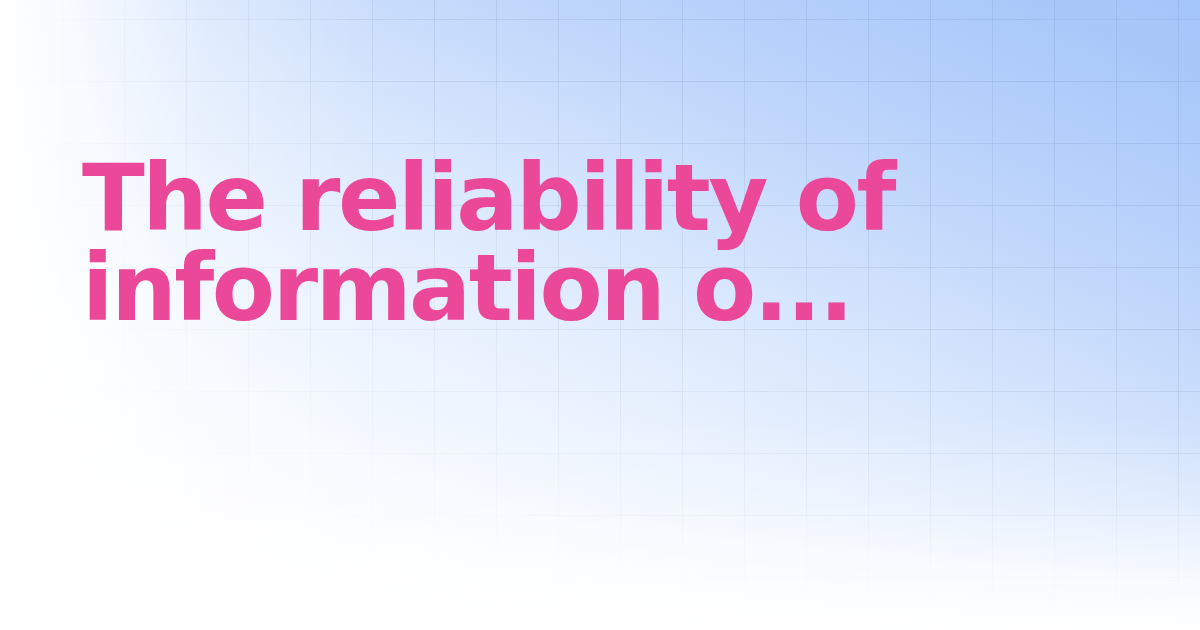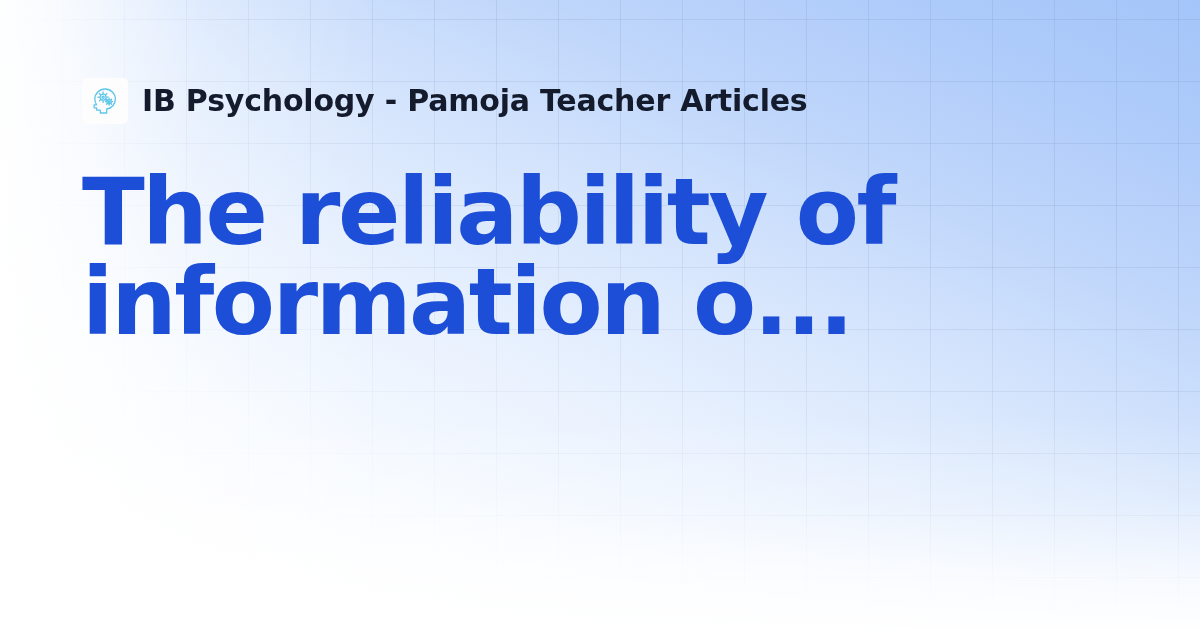--- a/index.html
+++ b/index.html
@@ -152,35 +152,6 @@
 
   <div class="content">
 
-    <div class="site-header">
-
-      <div class="site-logo">
-        <span>
-          <svg width="32" height="32" viewBox="0 0 32 32" fill="none" stroke="#5cc6e8" stroke-width="1.3" stroke-linecap="round" stroke-linejoin="round">
-            <path d="M26.4 14.1c0 -5.6 -4.6 -10.1 -10.3 -10.1
-                     c-5.7 0 -10.3 4.5 -10.3 10.1
-                     c0 2.1 0.7 4.1 1.8 5.7
-                     l-2.5 0 0 3.0 2.6 0 0 2.4 3.6 0 0 2.8
-                     6.4 0 0 -4.0
-                     c5.0 -0.6 8.7 -4.8 8.7 -9.9 z"></path>
-            <circle cx="14.1" cy="12.2" r="3.0"></circle>
-            <circle cx="14.1" cy="12.2" r="1.1"></circle>
-            <path d="M14.1 8.3 l0 -1.3 M14.1 17.4 l0 -1.3
-                     M18.0 12.2 l1.3 0 M10.2 12.2 l-1.3 0
-                     M16.9 9.4 l0.9 -0.9 M11.3 15.0 l-0.9 0.9
-                     M16.9 15.0 l0.9 0.9 M11.3 9.4 l-0.9 -0.9"></path>
-            <circle cx="20.1" cy="16.7" r="2.1"></circle>
-            <circle cx="20.1" cy="16.7" r="0.8"></circle>
-            <path d="M20.1 14.0 l0 -0.8 M20.1 20.2 l0 -0.8
-                     M22.8 16.7 l0.8 0 M17.4 16.7 l-0.8 0
-                     M22.0 14.8 l0.6 -0.6 M18.2 18.6 l-0.6 0.6
-                     M22.0 18.6 l0.6 0.6 M18.2 14.8 l-0.6 -0.6"></path>
-          </svg>
-        </span>
-      </div>
-
-      <div class="site-title">IB Psychology - Pamoja Teacher Articles</div>
-    </div>
 
     <div class="headline">
       <span class="hl-line">The reliability of</span>

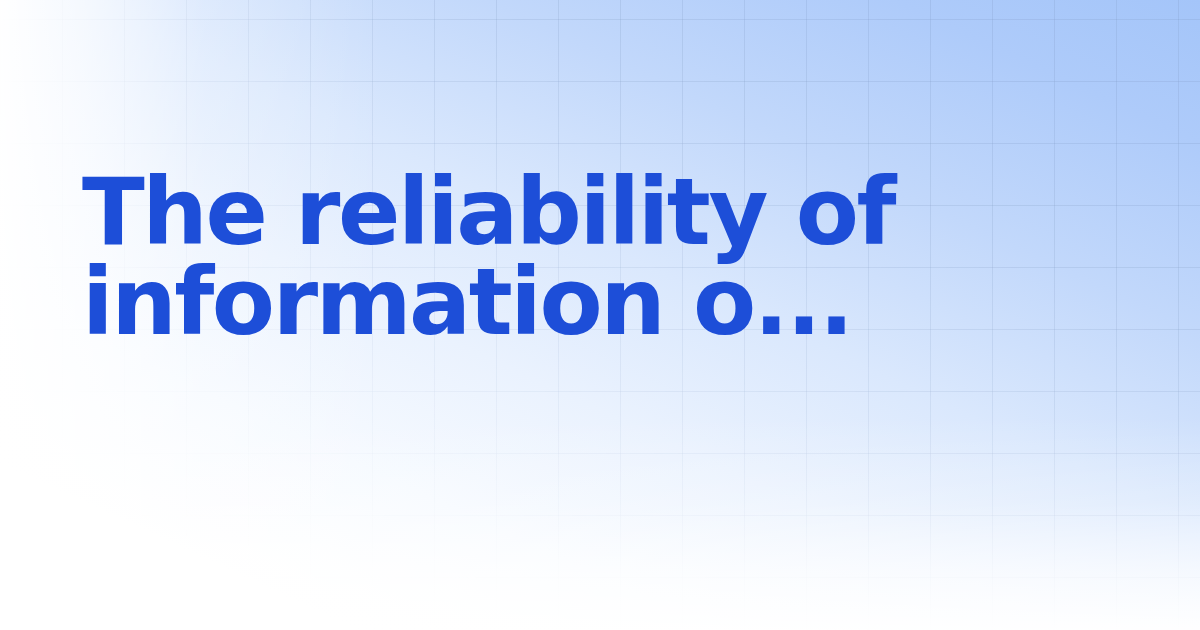--- a/index.html
+++ b/index.html
@@ -126,14 +126,14 @@
   .headline {
     position: absolute;
     left: 82px;
-    top: 168px;
+    top: 154px;
     width: 960px;
     font-family: "DejaVu Sans", sans-serif;
     font-size: 92px;
     font-weight: bold;
     line-height: 0.98;
     letter-spacing: -2.4px;
-    color: #1d4ed8;
+    color: #ec4899;
   }
   .headline .hl-line {
     display: block;

